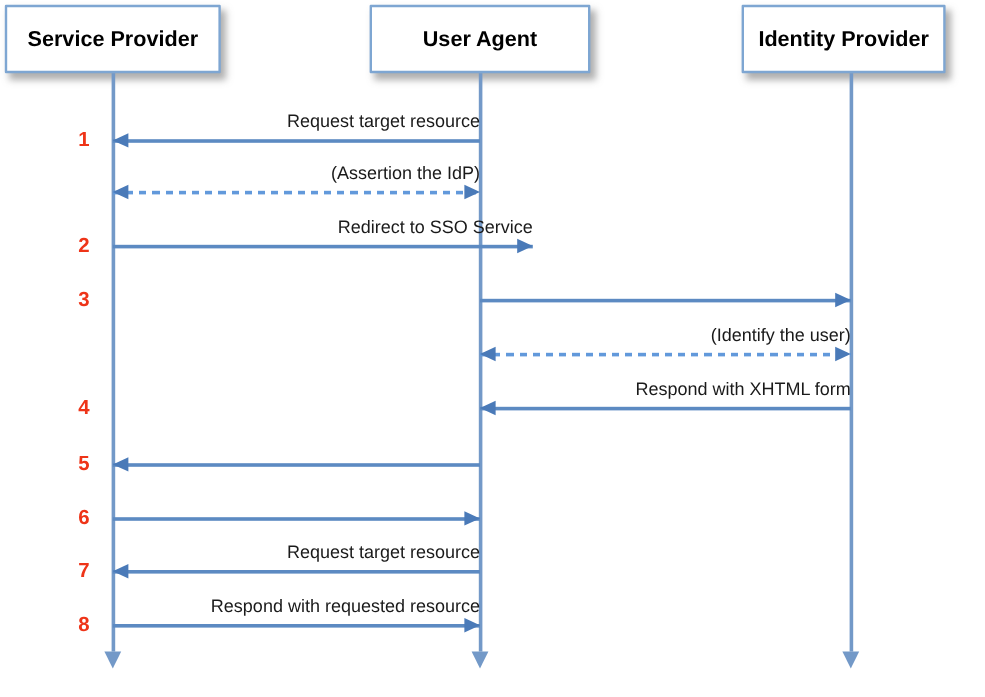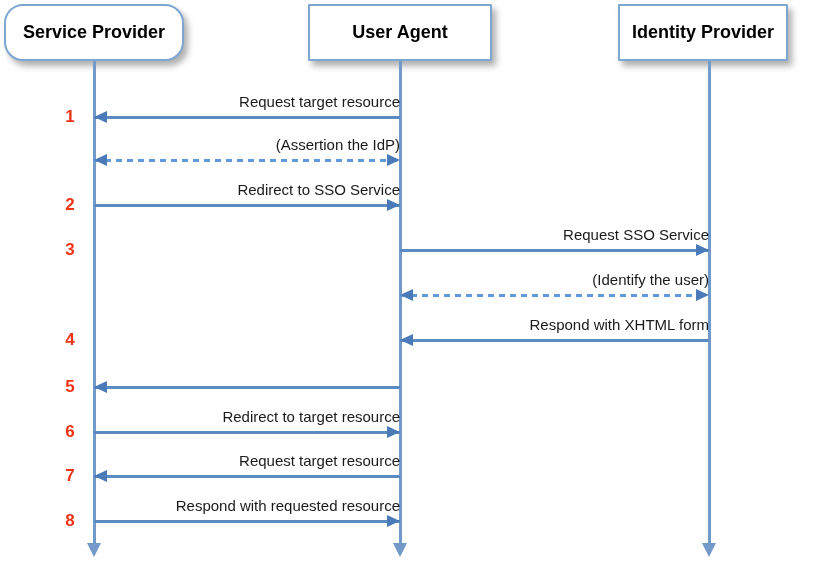--- a/index.html
+++ b/index.html
@@ -45,7 +45,7 @@
 
 <div class="diagram" style="--box-border: #7ea6d2; --lifeline: #7399c8; --line: #5c8ac2; --dash: #6299db; --arrow: #4a7ab8; --number: #ee3418;">
   <div>
-      <div class="actor-box" style="left: 4px; width: 180px; border-radius: 19px;">Service Provider</div>
+      <div class="actor-box" style="left: 4px; width: 180px;">Service Provider</div>
       <div class="actor-box" style="left: 308px; width: 184px;">User Agent</div>
       <div class="actor-box" style="left: 618px; width: 170px;">Identity Provider</div>
     </div>

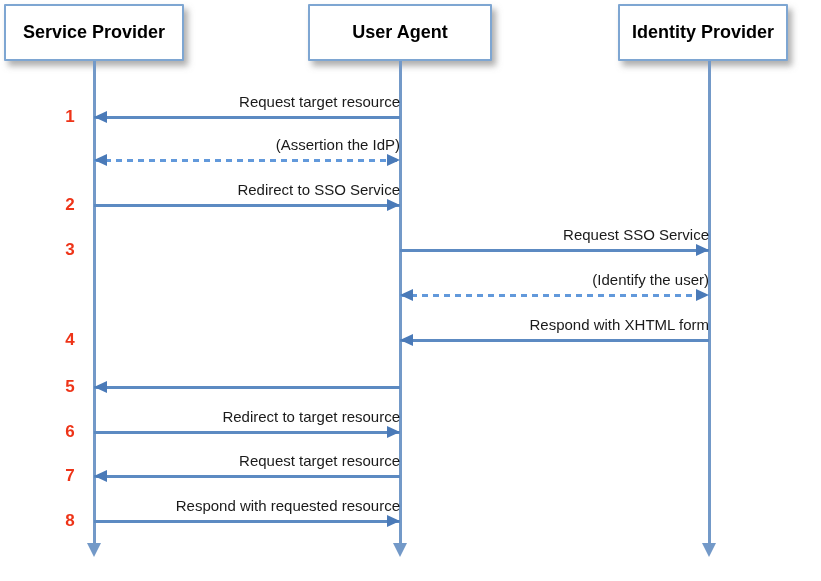--- a/index.html
+++ b/index.html
@@ -69,7 +69,7 @@
         <div class="head left"></div>
         <div class="head right"></div>
       </div>
-      <div class="msg" style="left: 94px; top: 181px; width: 306px;">
+      <div class="msg" style="left: 94px; top: 181px; width: 306px; padding-left: 44px;">
         <div class="msg-label">Redirect to SSO Service</div>
         <div class="msg-line"></div>
         <div class="head right"></div>

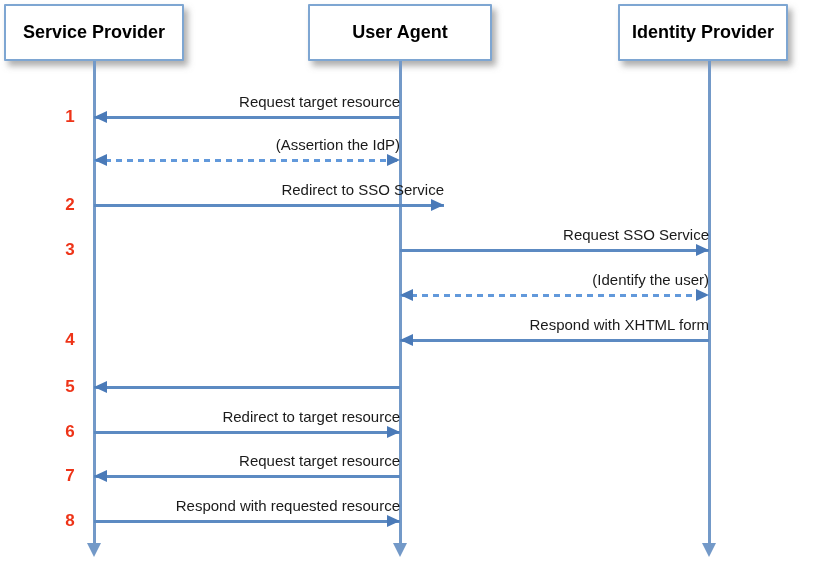--- a/index.html
+++ b/index.html
@@ -75,7 +75,6 @@
         <div class="head right"></div>
       </div>
       <div class="msg" style="left: 400px; top: 226px; width: 309px;">
-        <div class="msg-label">Request SSO Service</div>
         <div class="msg-line"></div>
         <div class="head right"></div>
       </div>

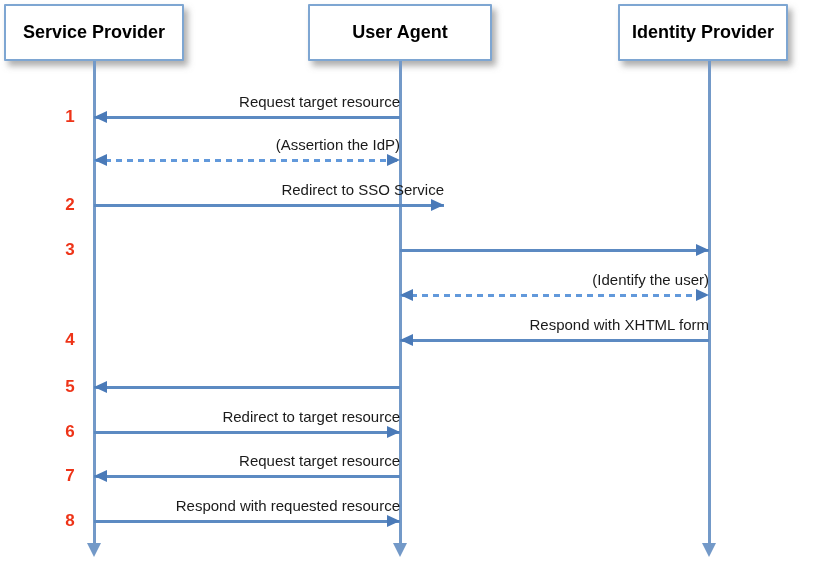--- a/index.html
+++ b/index.html
@@ -94,7 +94,6 @@
         <div class="head left"></div>
       </div>
       <div class="msg" style="left: 94px; top: 408px; width: 306px;">
-        <div class="msg-label">Redirect to target resource</div>
         <div class="msg-line"></div>
         <div class="head right"></div>
       </div>

